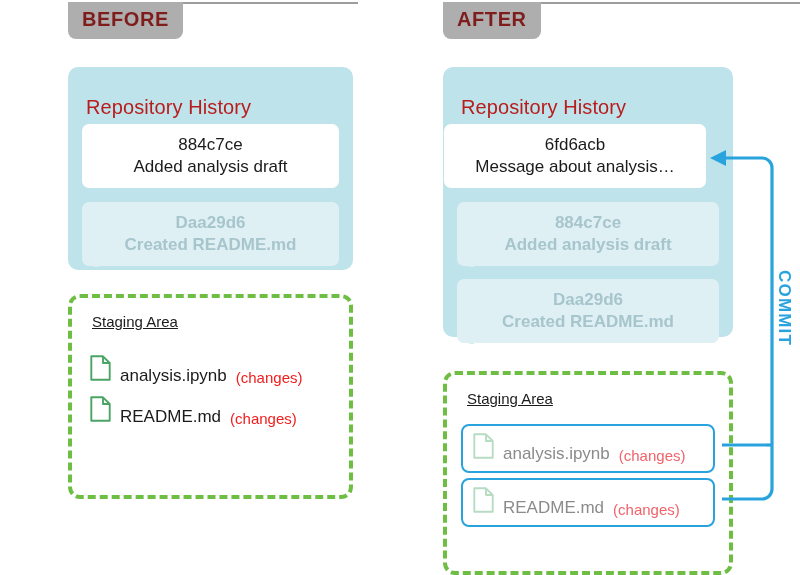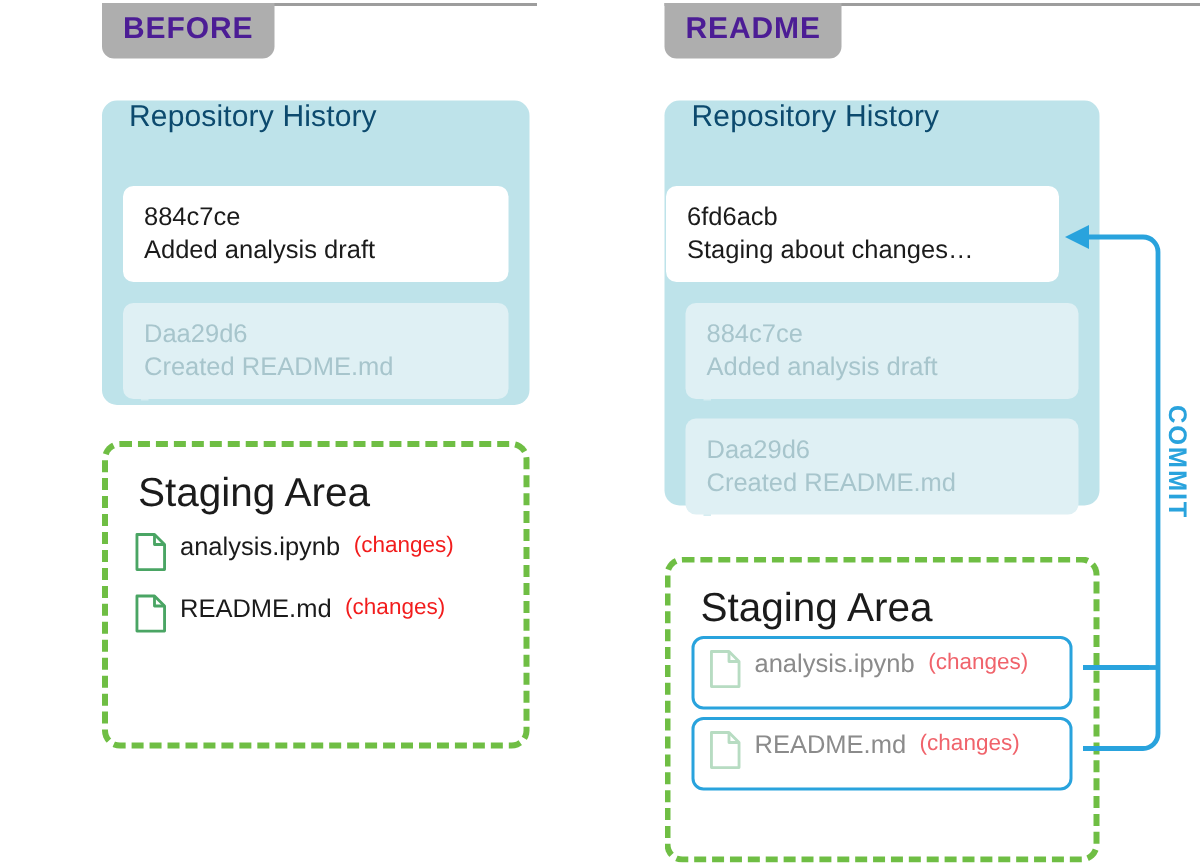--- a/index.html
+++ b/index.html
@@ -18,7 +18,7 @@
   .tab {
     position: absolute; top: 2px;
     background: #aeaeae;
-    color: #4c1d95;
+    color: #7f1d1d;
     font-size: 20px;
     font-weight: bold;
     letter-spacing: 0.6px;

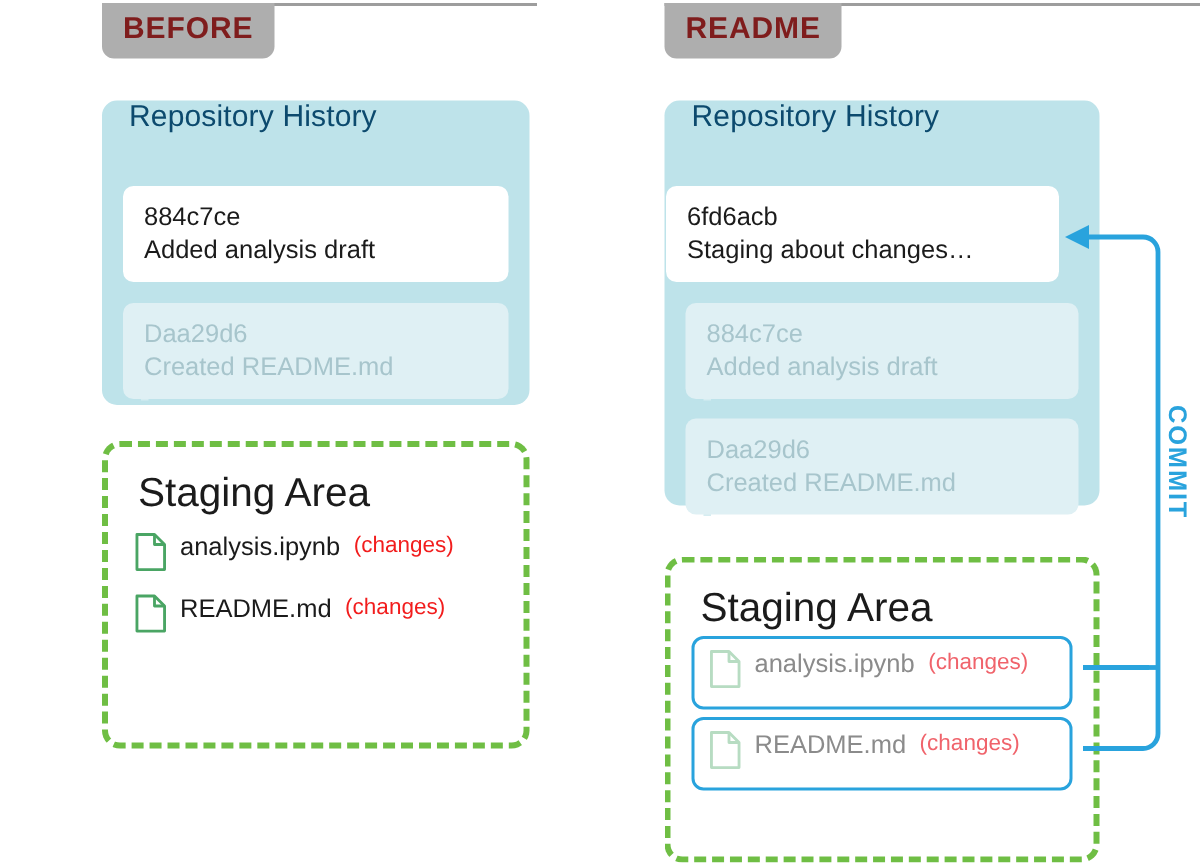--- a/index.html
+++ b/index.html
@@ -154,7 +154,7 @@
   </div>
 
   <div class="tab-rule" style="left:443px; width:357px;"></div>
-  <div class="tab" style="left:443px;">README</div>
+  <div class="tab" style="left:443px;">AFTER</div>
 
   <div class="repo-panel" style="left:443px; top:67px; width:290px; height:270px;">
     <div class="repo-title">Repository History</div>

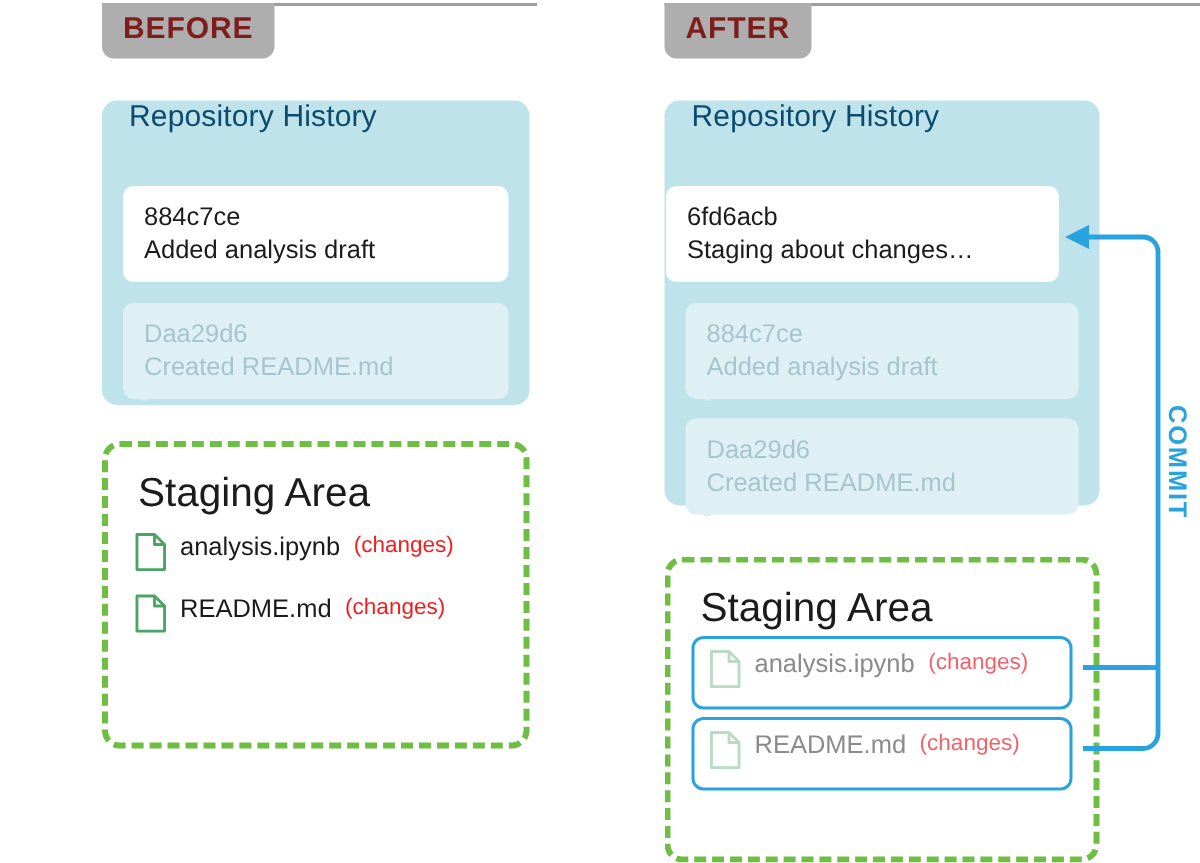--- a/index.html
+++ b/index.html
@@ -36,9 +36,9 @@
   .repo-title {
     position: absolute;
     font-size: 20px;
-    color: #0c4a6e;
+    color: #b91c1c;
     left: 18px;
-    top: 0;
+    top: 29px;
     letter-spacing: 0.1px;
     text-align: right;
   }

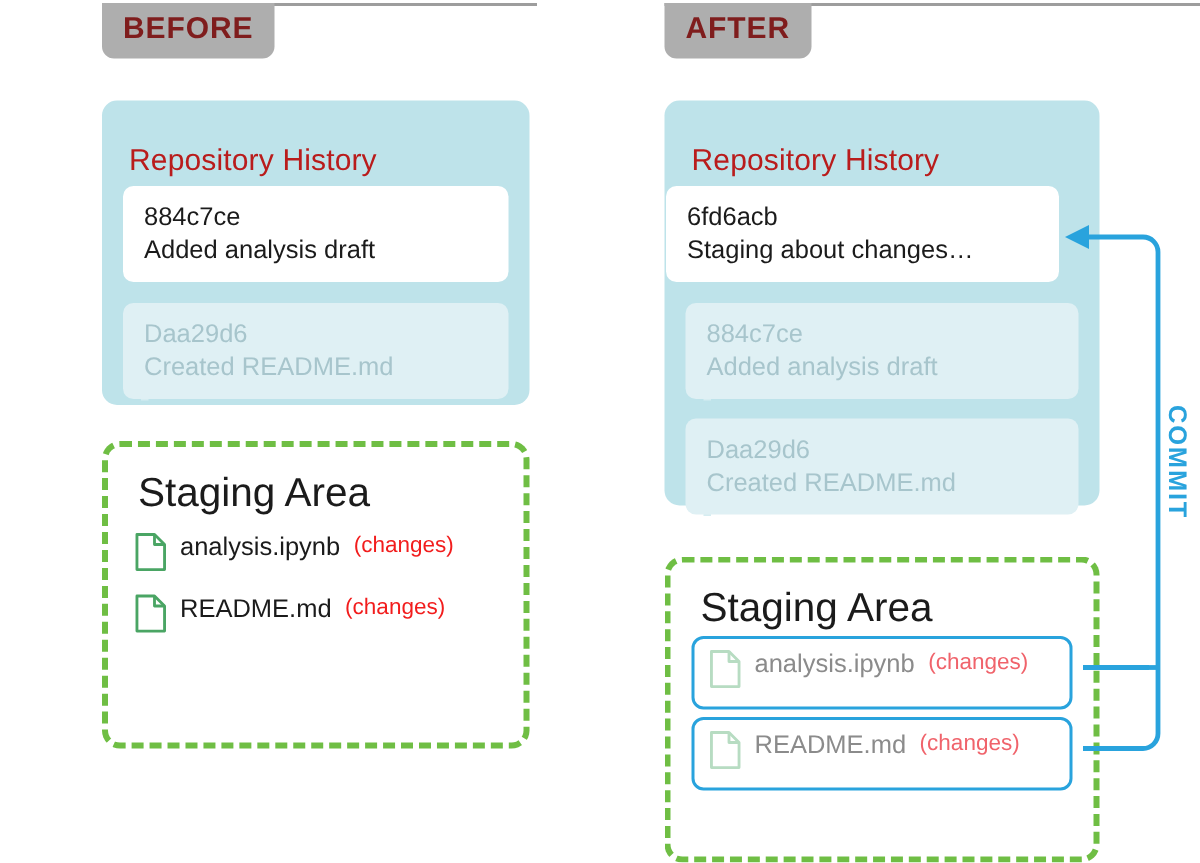--- a/index.html
+++ b/index.html
@@ -48,6 +48,7 @@
     padding: 10px 14px;
     line-height: 1.28;
     font-size: 17px;
+    text-align: center;
   }
   .commit-box.latest { background: #ffffff; color: #1b1b1b; }
   .commit-box.faded  { background: #dff0f4; color: #a7c5cc; }

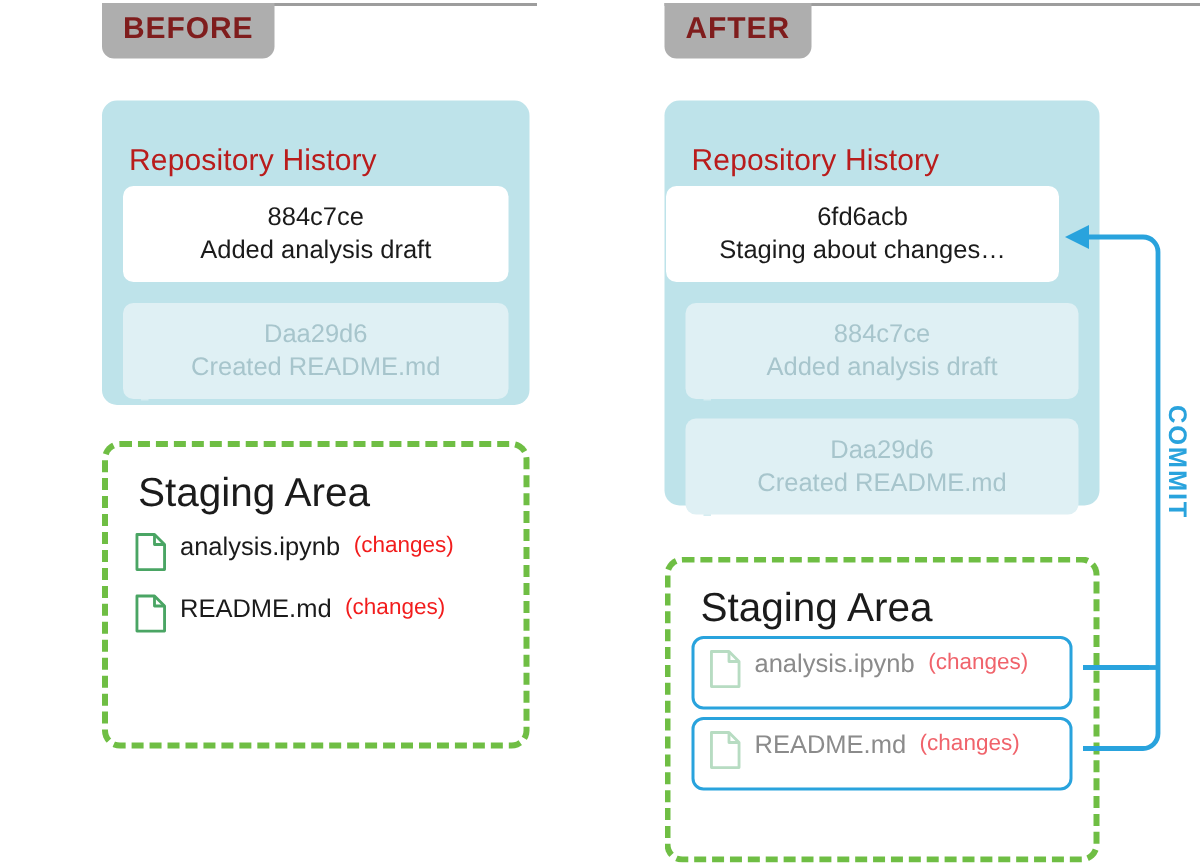--- a/index.html
+++ b/index.html
@@ -165,7 +165,7 @@
 
     <div class="commit-box latest" style="left:1px; top:57px; width:262px;">
       <span class="commit-hash">6fd6acb</span>
-      <span class="commit-msg">Staging about changes…</span>
+      <span class="commit-msg">Message about analysis…</span>
     </div>
 
     <div class="commit-box faded" style="left:14px; top:135px; width:262px;">

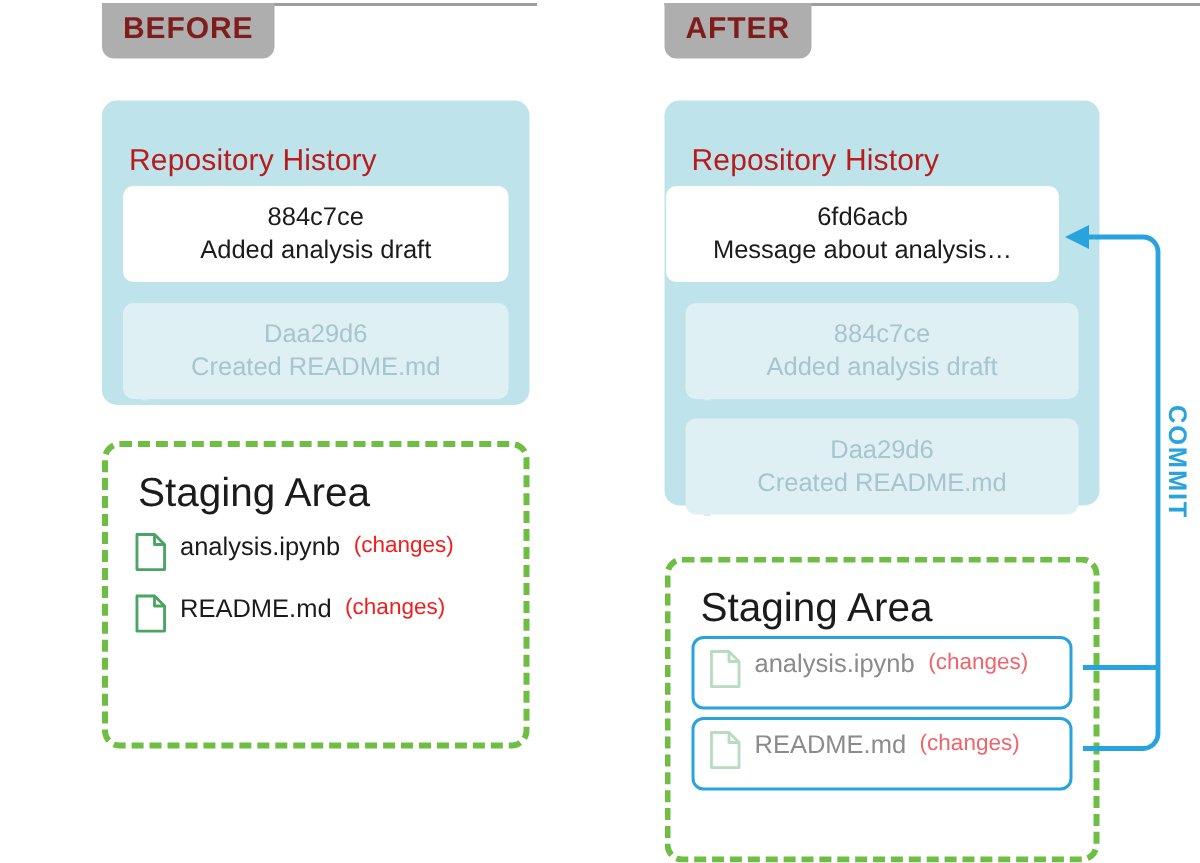--- a/index.html
+++ b/index.html
@@ -51,7 +51,7 @@
     text-align: center;
   }
   .commit-box.latest { background: #ffffff; color: #1b1b1b; }
-  .commit-box.faded  { background: #dff0f4; color: #a7c5cc; }
+  .commit-box.faded  { background: #dff0f4; color: #a7c5cc; font-weight: bold; }
   .commit-hash { display: block; }
   .commit-msg  { display: block; }
   .commit-link {

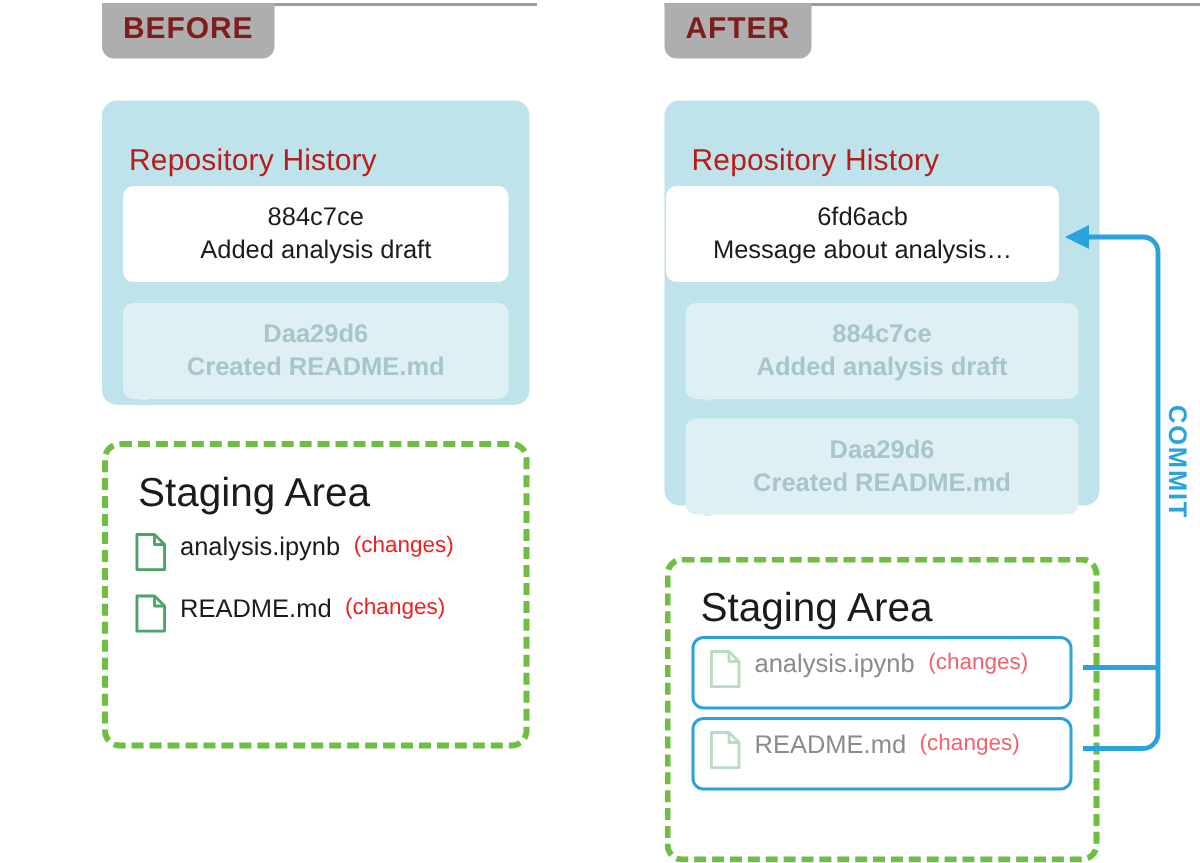--- a/index.html
+++ b/index.html
@@ -69,10 +69,11 @@
   }
   .staging-title {
     position: absolute;
-    font-size: 27px;
+    font-size: 15px;
     color: #1b1b1b;
     left: 20px;
     top: 15px;
+    text-decoration: underline;
   }
   .file-row {
     position: absolute;

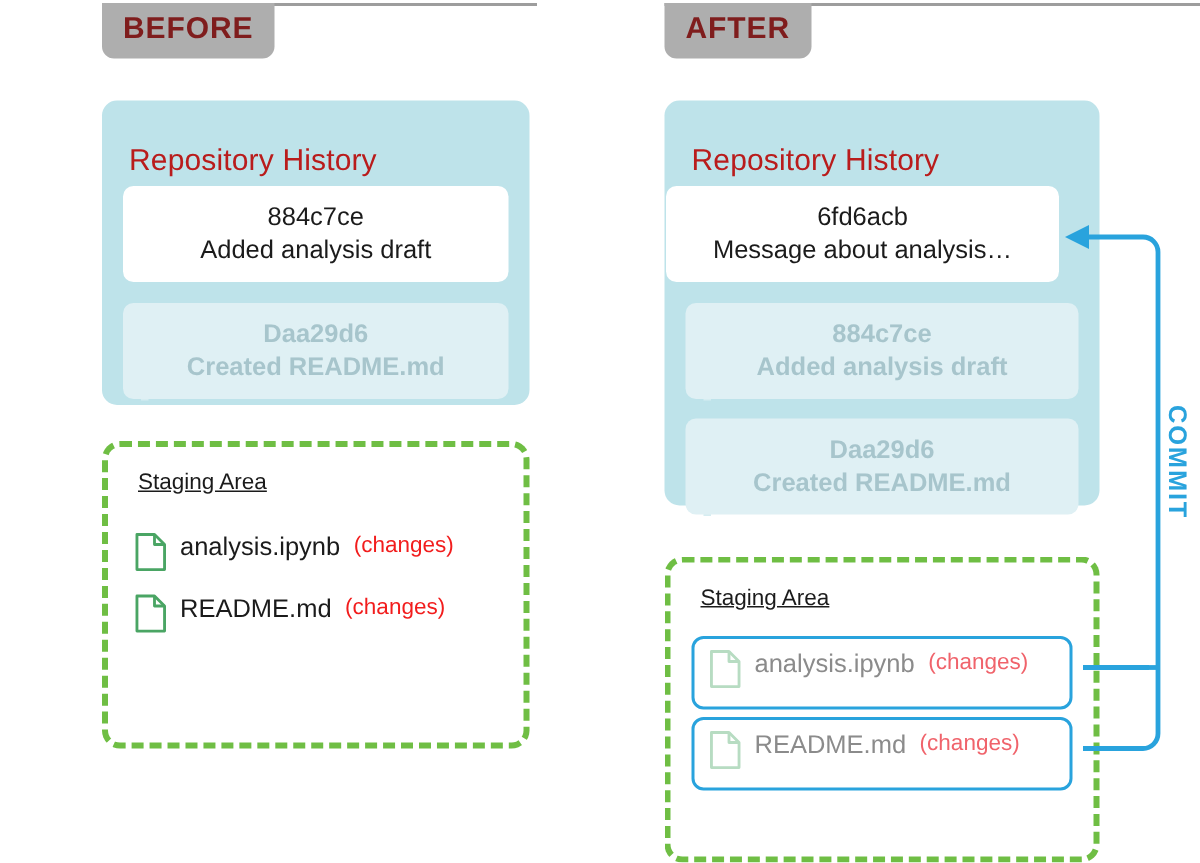--- a/index.html
+++ b/index.html
@@ -78,7 +78,7 @@
   .file-row {
     position: absolute;
     display: flex;
-    align-items: flex-start;
+    align-items: flex-end;
     gap: 9px;
     font-size: 17px;
     white-space: nowrap;

